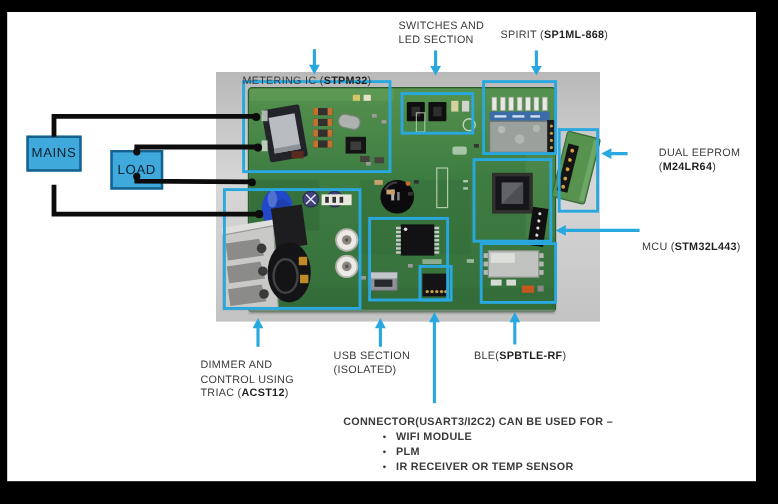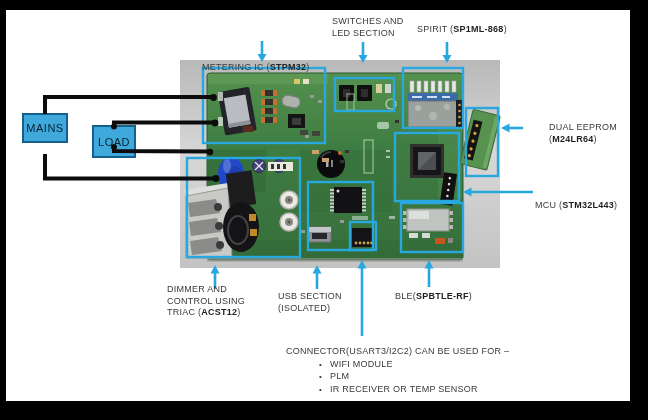--- a/index.html
+++ b/index.html
@@ -349,7 +349,7 @@
     <div>(ISOLATED)</div>
   </div>
 
-  <div class="lbl" style="left:167px;top:284px;">
+  <div class="lbl" style="left:167px;top:299px;">
     <div>DIMMER AND</div>
     <div>CONTROL USING</div>
     <div><span>TRIAC (</span><span class="b">ACST12</span><span>)</span></div>

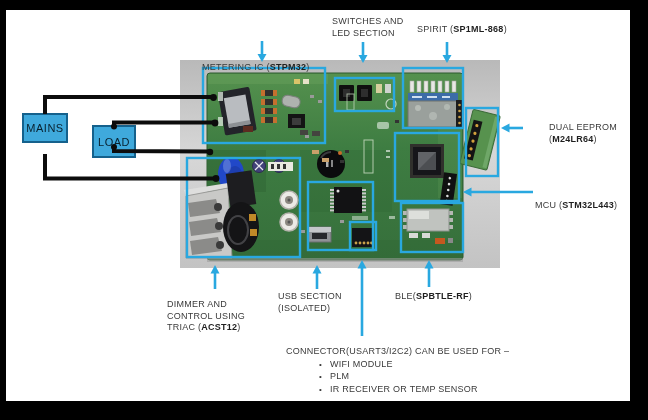--- a/index.html
+++ b/index.html
@@ -14,7 +14,7 @@
          color:#08202e;display:flex;align-items:center;justify-content:center;
          font-size:11px;letter-spacing:.5px;box-sizing:border-box;}
   .connector-block{position:absolute;left:286px;top:346px;font-size:9px;line-height:11.5px;
-       color:#3a3a3a;letter-spacing:.25px;white-space:nowrap;}
+       color:#3a3a3a;letter-spacing:.25px;white-space:nowrap;font-weight:bold;}
   .bullet-row{display:flex;gap:8px;margin-left:33px;margin-top:1px;}
   .bullet-dot{font-size:8px;line-height:11.5px;color:#3a3a3a;}
 </style>

